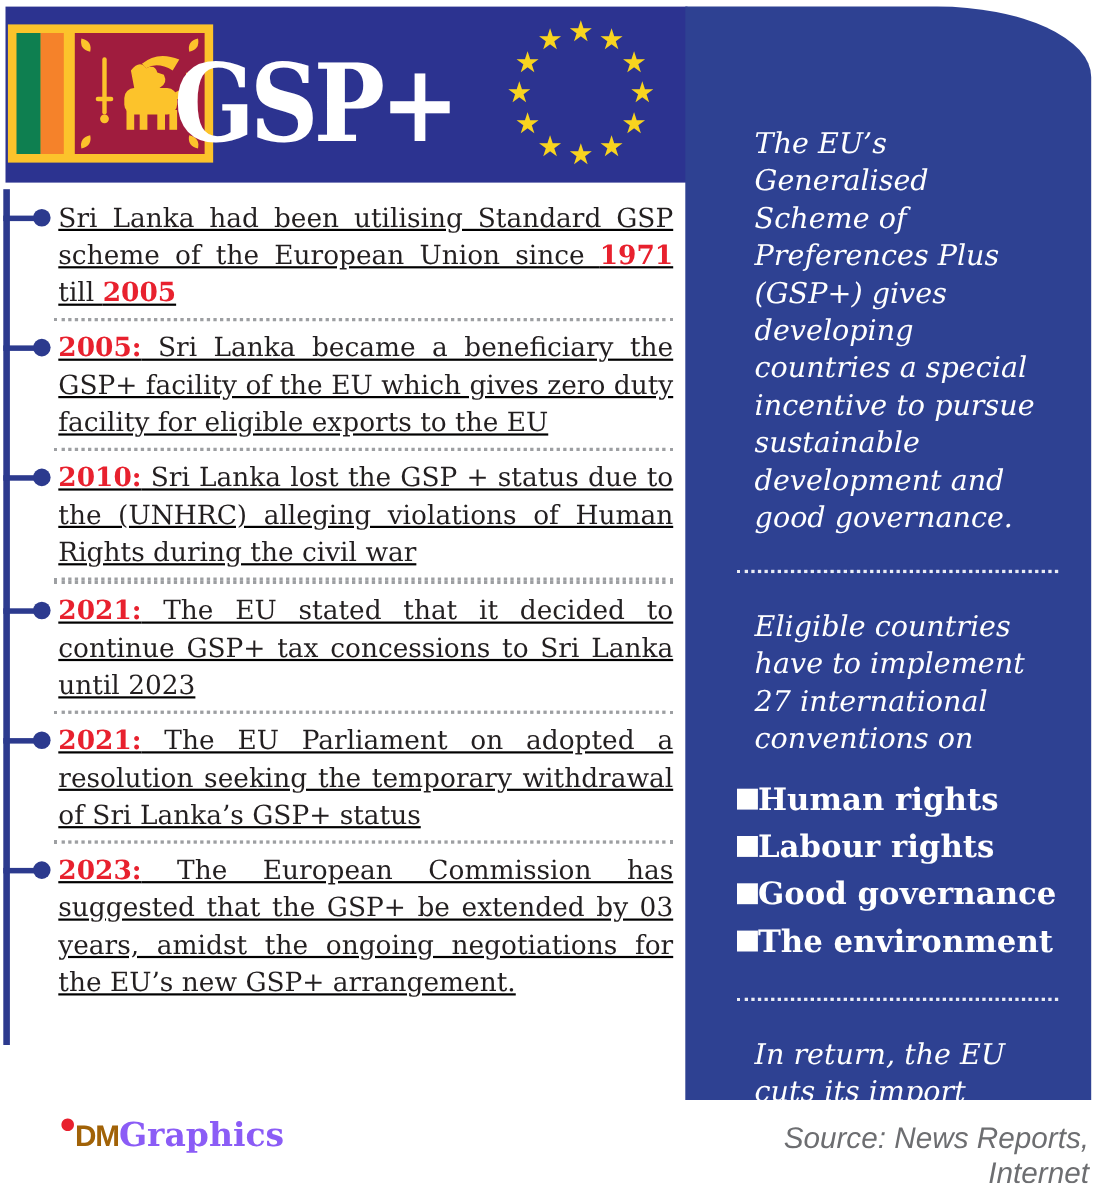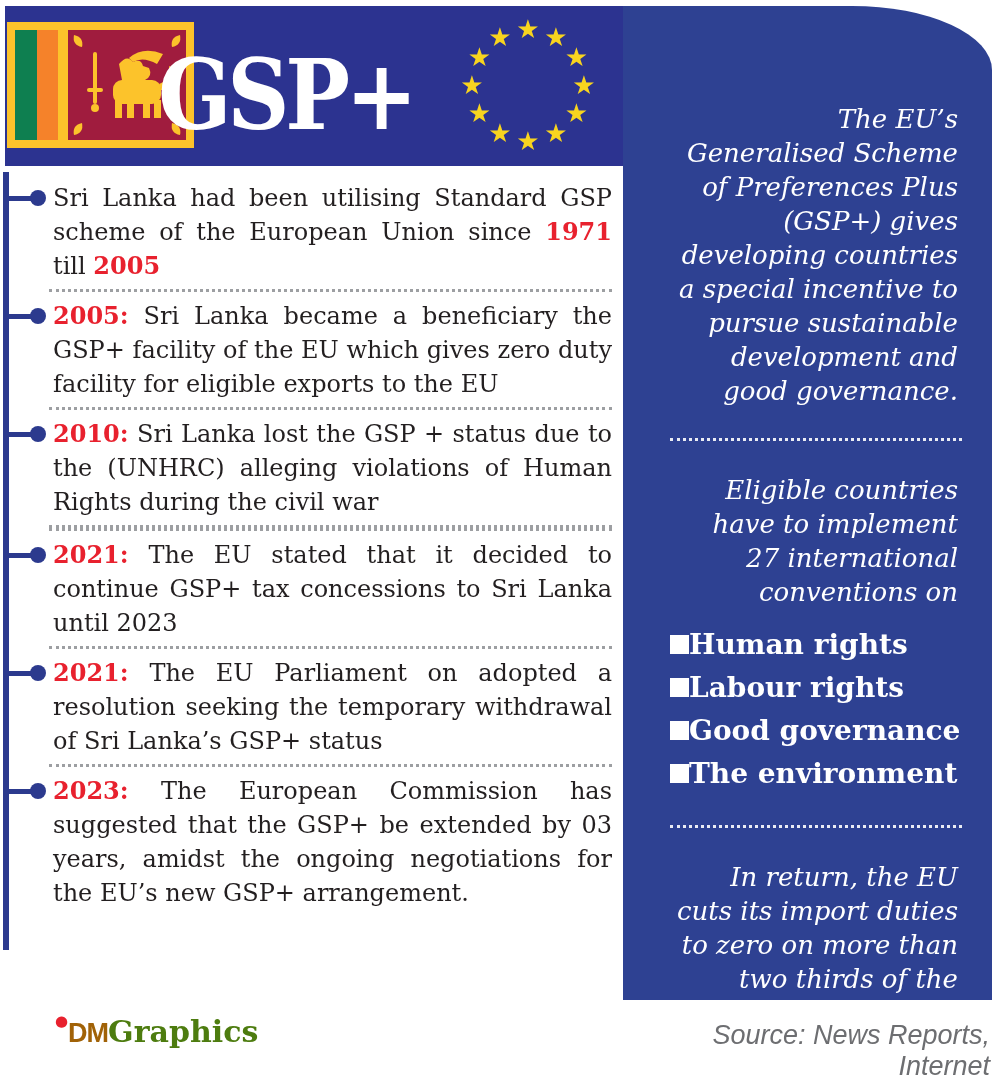--- a/index.html
+++ b/index.html
@@ -31,7 +31,7 @@
   .tl-sep{border-top:3px dotted #9d9fa2;margin:0 6px 0 44px;height:0;}
 
   
-  .sb-p{margin:4px;font-style:italic;font-size:26px;line-height:34px;color:#ffffff;text-align:right;}
+  .sb-p{margin:16px;font-style:italic;font-size:26px;line-height:34px;color:#ffffff;}
   .sb-sep{border-top:3px dotted rgba(255,255,255,.9);height:0;margin:30px 0 32px 0;}
   .conv-list{margin:14px 0 0 0;}
   .conv-item{display:flex;align-items:center;font-weight:bold;font-size:28px;

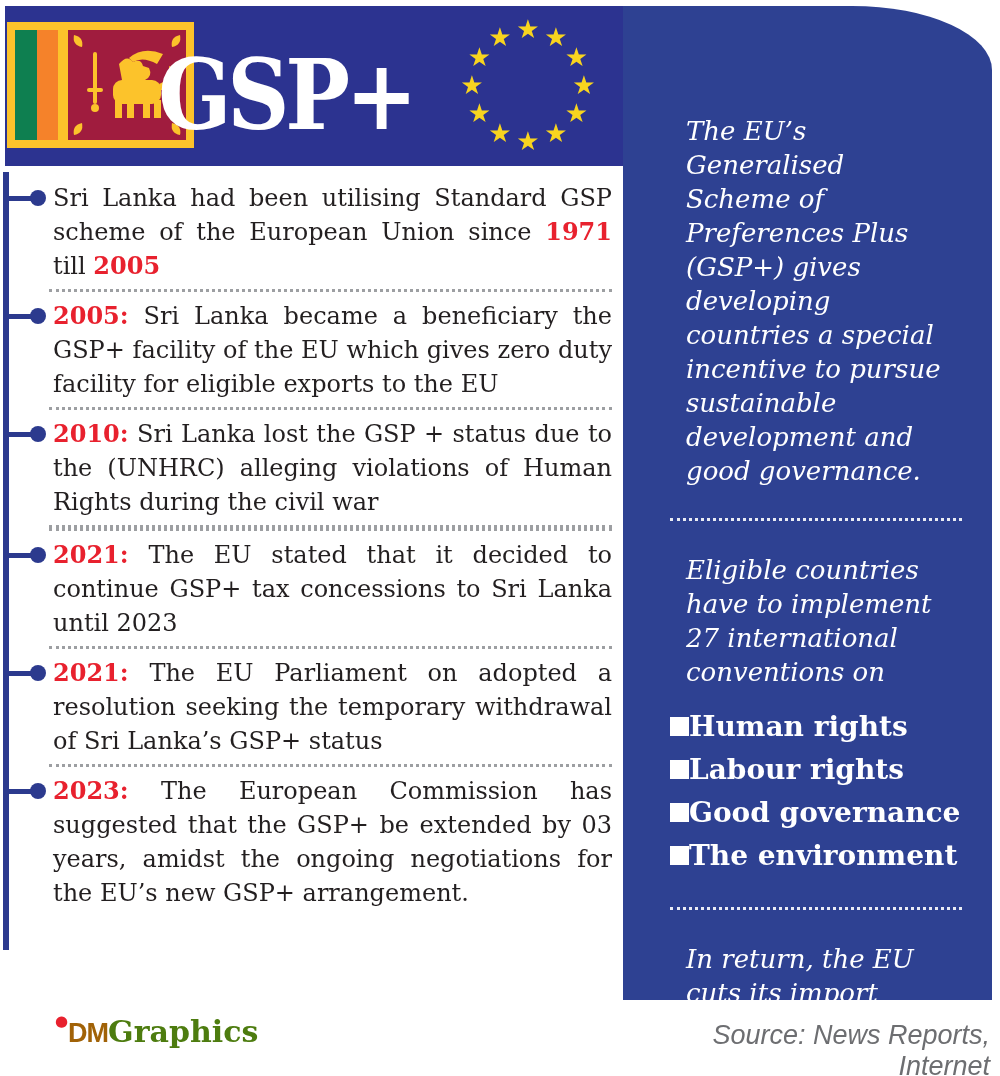--- a/index.html
+++ b/index.html
@@ -21,7 +21,7 @@
 
   
   .vline{position:absolute;left:3px;top:172px;width:6px;height:778px;background:#2c3a8e;}
-  .timeline{position:absolute;left:5px;top:174px;width:613px;}
+  .timeline{position:absolute;left:5px;top:174px;width:613px;text-decoration:underline;}
   .tl-item{position:relative;padding:7px 6px 6px 48px;font-size:24px;line-height:34px;
            text-align:justify;color:#231f20;}
   .tl-item .year{color:#e8212e;font-weight:bold;}

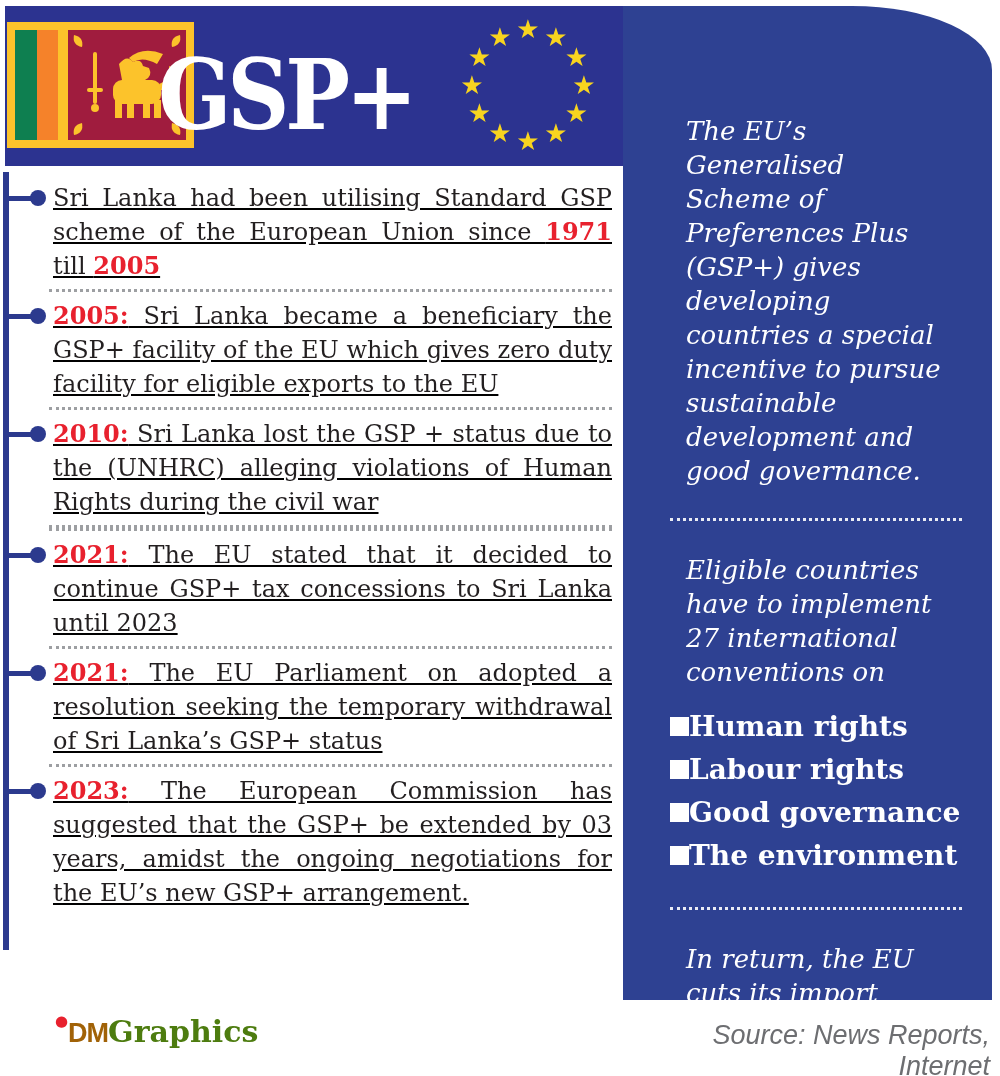--- a/index.html
+++ b/index.html
@@ -43,7 +43,7 @@
   .credit .dot{color:#e8212e;font-size:15px;vertical-align:16px;font-family:"DejaVu Sans",sans-serif;}
   .credit .dm{color:#a16207;font-family:"Liberation Sans",sans-serif;font-weight:bold;
               font-size:27px;letter-spacing:-1px;}
-  .credit .gfx{color:#4d7c0f;font-weight:bold;font-size:30px;}
+  .credit .gfx{color:#8b5cf6;font-weight:bold;font-size:30px;}
   .source{position:absolute;left:623px;top:1020px;width:367px;text-align:right;
           font-family:"Liberation Sans",sans-serif;font-style:italic;font-size:27px;color:#6d6e71;}
 </style>

